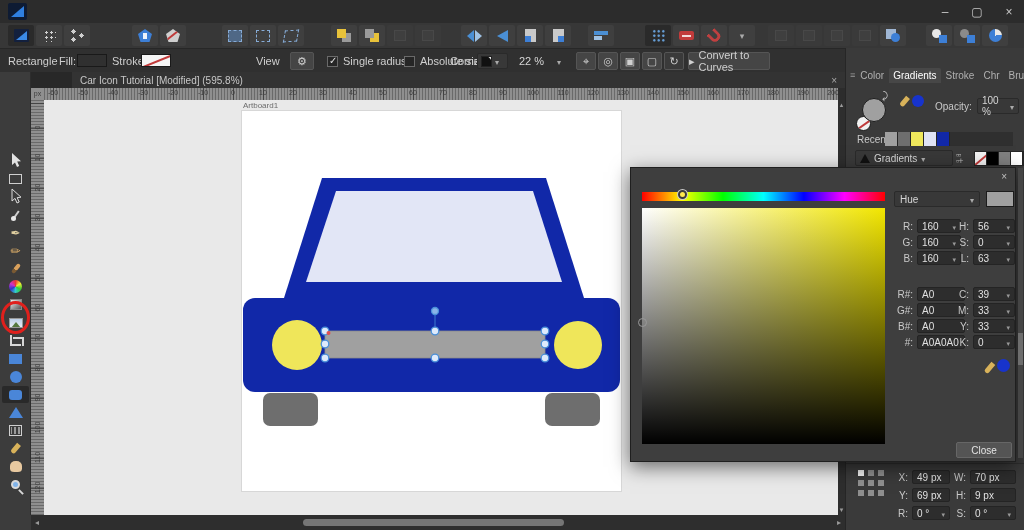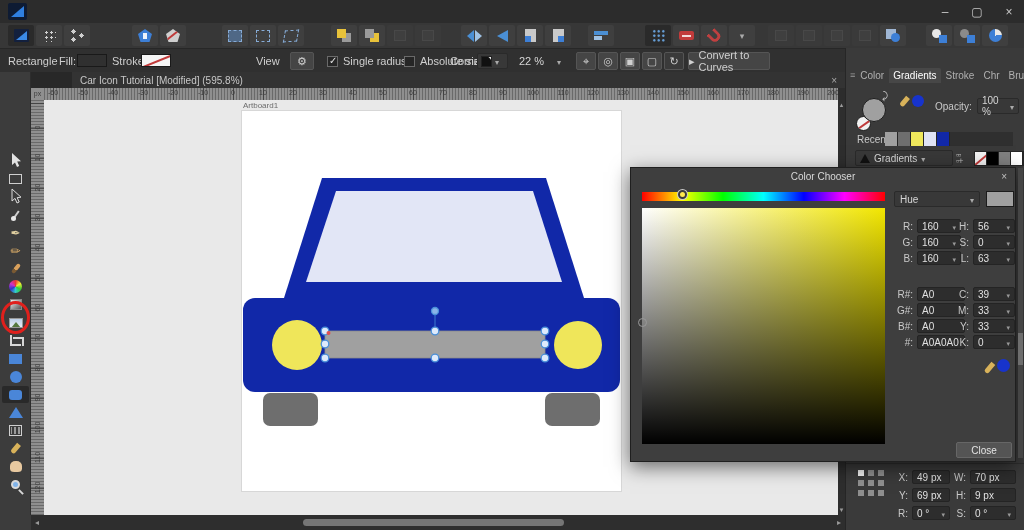--- a/index.html
+++ b/index.html
@@ -642,7 +642,6 @@
   </div>
 
   <div id="dialog">
-    <div id="dlg-title">Color Chooser</div>
     <span id="dlg-close-x">×</span>
     <div id="hue-strip"></div>
     <div id="hue-marker"></div>

